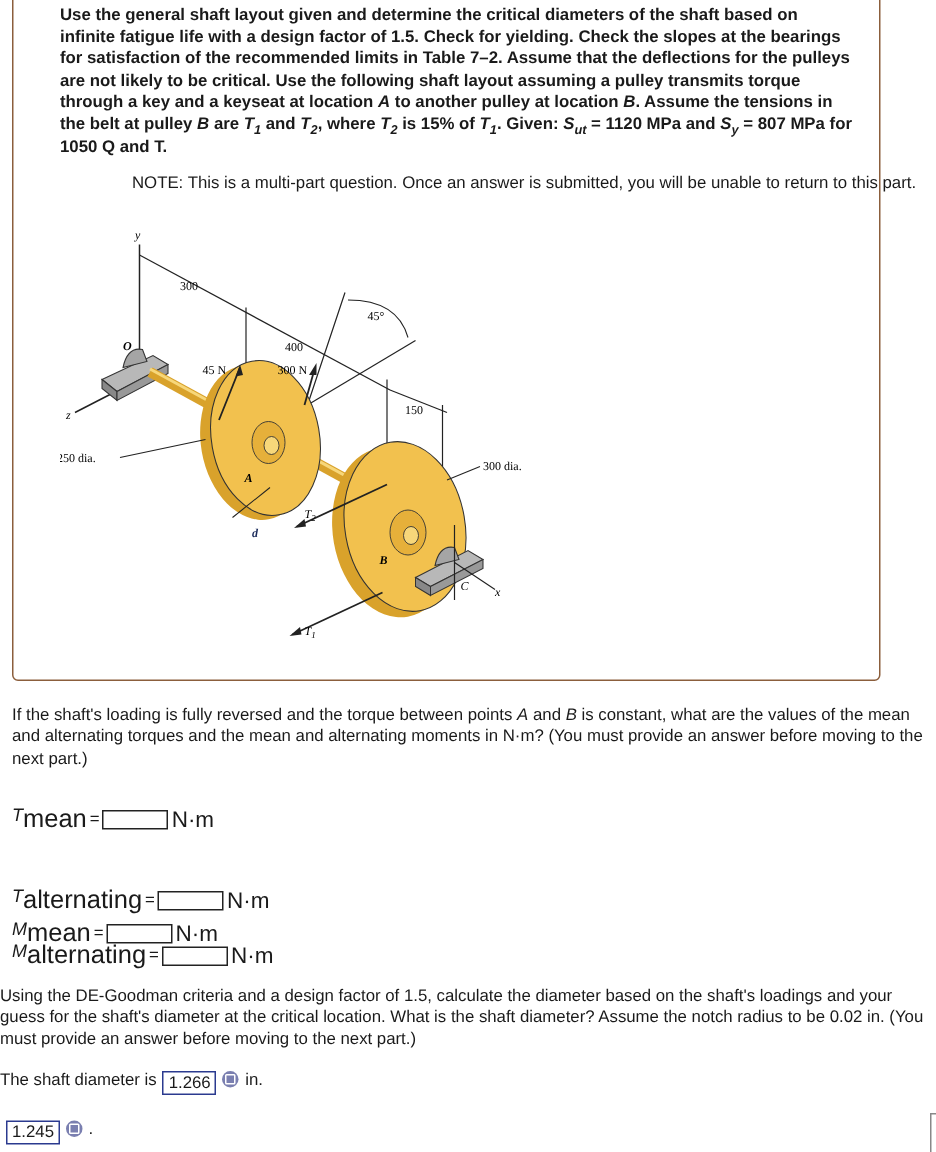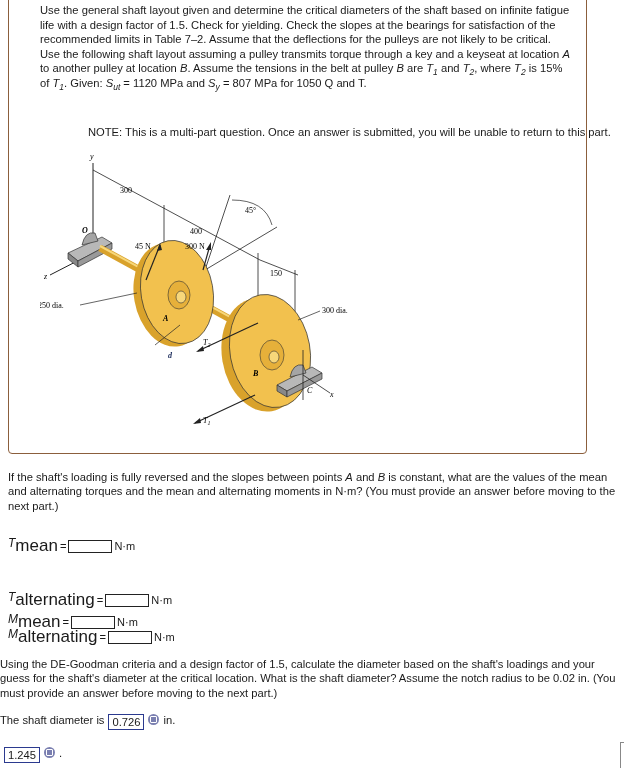--- a/index.html
+++ b/index.html
@@ -7,7 +7,7 @@
          font-family:"Liberation Sans", sans-serif; color:#1a1a1a; font-size:11.2px; }
   .problem-box { position:absolute; left:8px; top:-6px; width:579px; height:460px;
                  border:1.5px solid #8b5e3c; border-radius:4px; box-sizing:border-box; }
-  .intro { position:absolute; left:40px; top:3px; width:530px; line-height:14.6px; }
+  .intro { position:absolute; left:40px; top:3px; width:530px; line-height:14.6px;font-weight:bold; }
   .intro p { margin:0; }
   .note { position:absolute; left:40px; top:125px; width:530px; line-height:14px;padding-left:48px; }
   .note p { margin:0; }

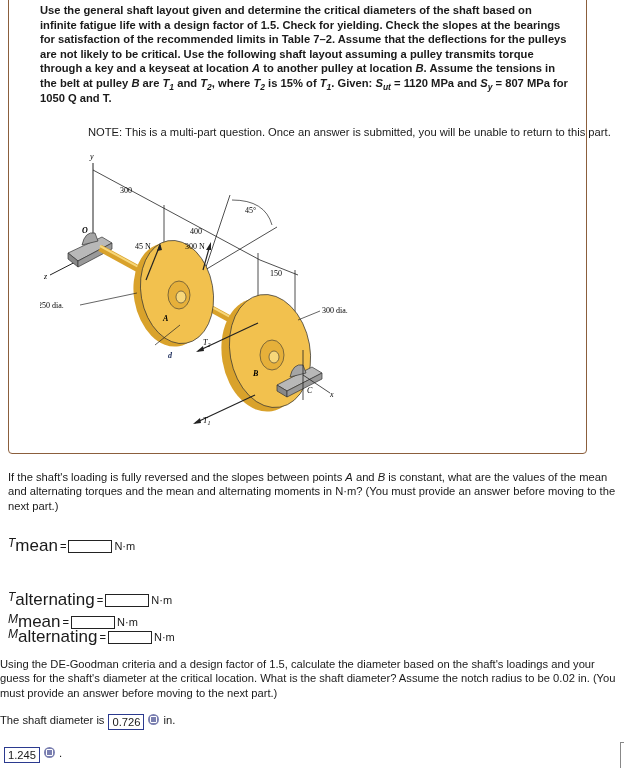--- a/index.html
+++ b/index.html
@@ -9,7 +9,7 @@
                  border:1.5px solid #8b5e3c; border-radius:4px; box-sizing:border-box; }
   .intro { position:absolute; left:40px; top:3px; width:530px; line-height:14.6px;font-weight:bold; }
   .intro p { margin:0; }
-  .note { position:absolute; left:40px; top:125px; width:530px; line-height:14px;padding-left:48px; }
+  .note { position:absolute; left:40px; top:115px; width:530px; line-height:14px;padding-left:48px; }
   .note p { margin:0; }
   i.v { font-style:italic; }
   sub { font-size:8.5px; vertical-align:-3px; line-height:0; }

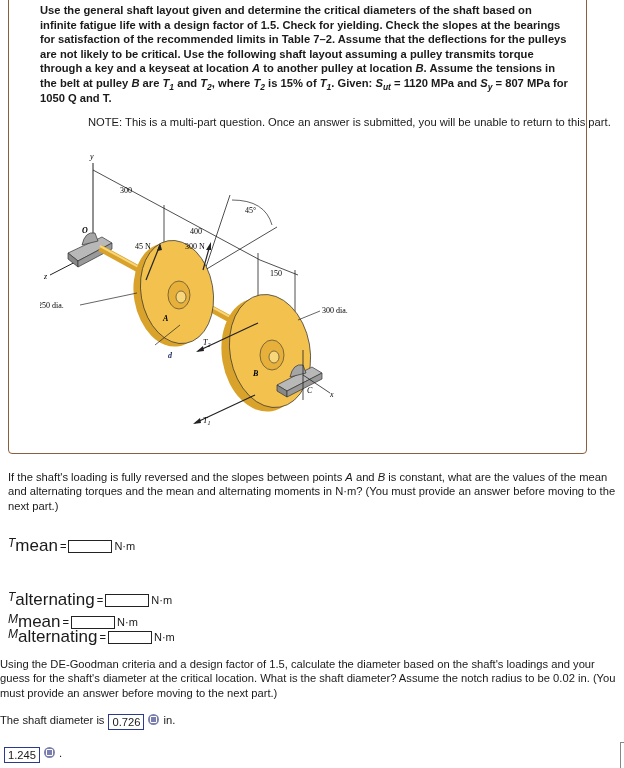--- a/index.html
+++ b/index.html
@@ -134,7 +134,7 @@
 </div>
 
 <div class="question">
-  <p><span>If the shaft's loading is fully reversed and the slopes between points </span><i class="v">A</i><span> and </span><i class="v">B</i><span> is constant, what are the values of the mean and alternating torques and the mean and alternating moments in N·m? (You must provide an answer before moving to the next part.)</span></p>
+  <p><span>If the shaft's loading is fully reversed and the torque between points </span><i class="v">A</i><span> and </span><i class="v">B</i><span> is constant, what are the values of the mean and alternating torques and the mean and alternating moments in N·m? (You must provide an answer before moving to the next part.)</span></p>
 </div>
 
 <div class="row" style="top:536px;">

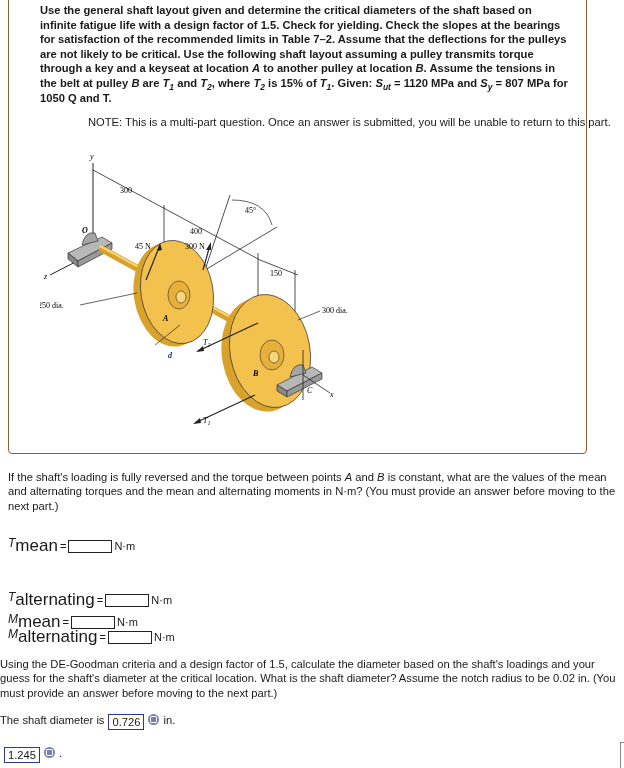--- a/index.html
+++ b/index.html
@@ -23,7 +23,7 @@
   .row .eq { margin:0 2px; }
   .row input { width:42px; height:11px; border:1.3px solid #222; padding:0; margin:0 2px 0 0;
                font-size:11px; font-family:"Liberation Sans", sans-serif; }
-  .row .unit { font-size:11px; }
+  .row .unit { font-size:15px; }
   .q2 { position:absolute; left:0px; top:657px; width:620px; line-height:14.4px; }
   .q2 p { margin:0; }
   .ans { position:absolute; left:0px; display:flex; align-items:flex-start; font-size:11.2px; }

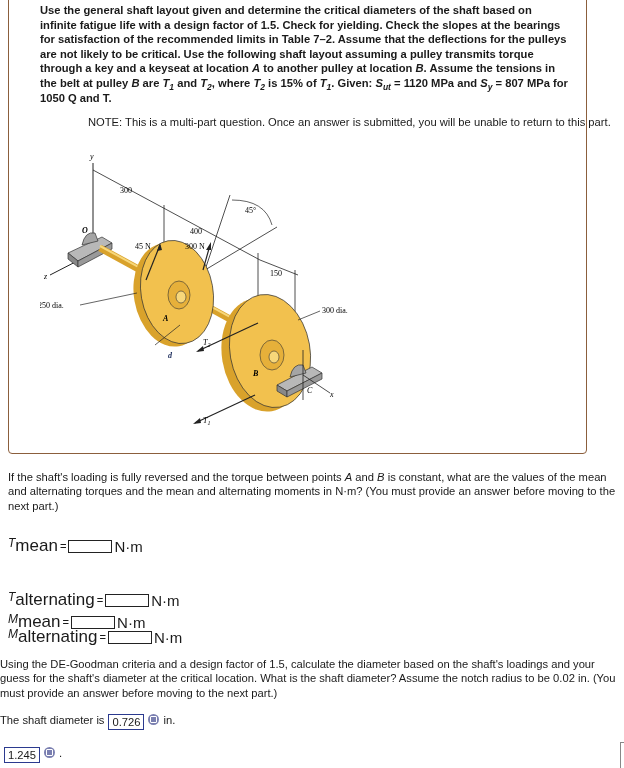--- a/index.html
+++ b/index.html
@@ -171,7 +171,7 @@
 
 <div class="ans" style="top:714px;">
   <span>The shaft diameter is</span>
-  <span class="box">0.726</span>
+  <span class="box">1.266</span>
   <span class="icon">
       <span></span>
     </span>

